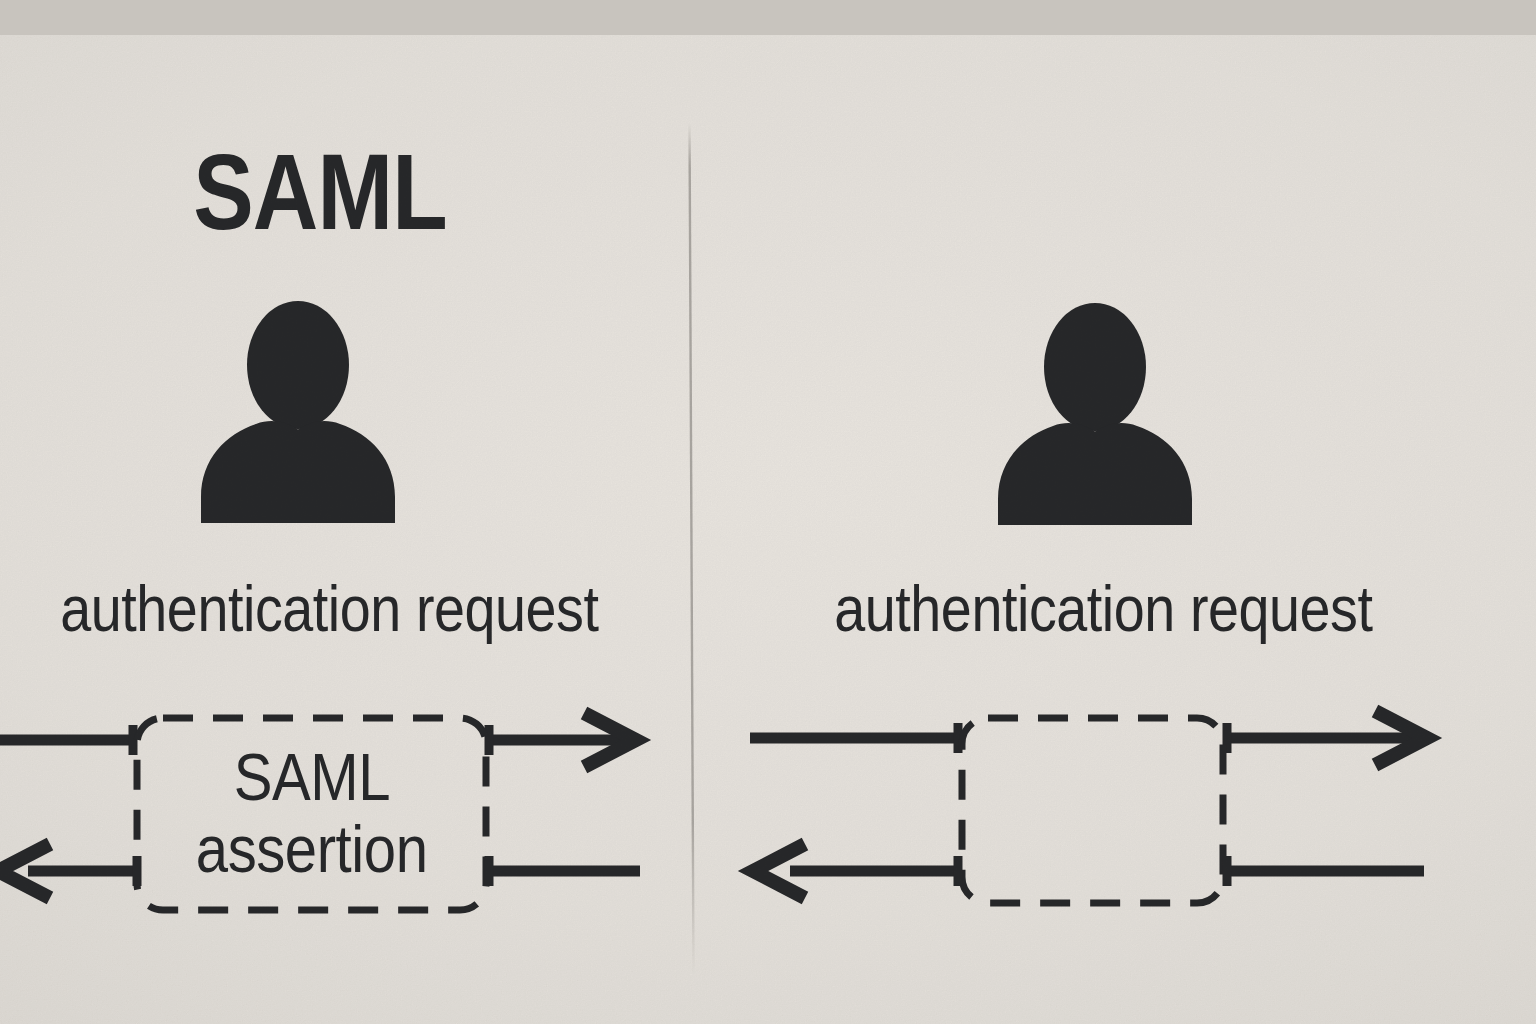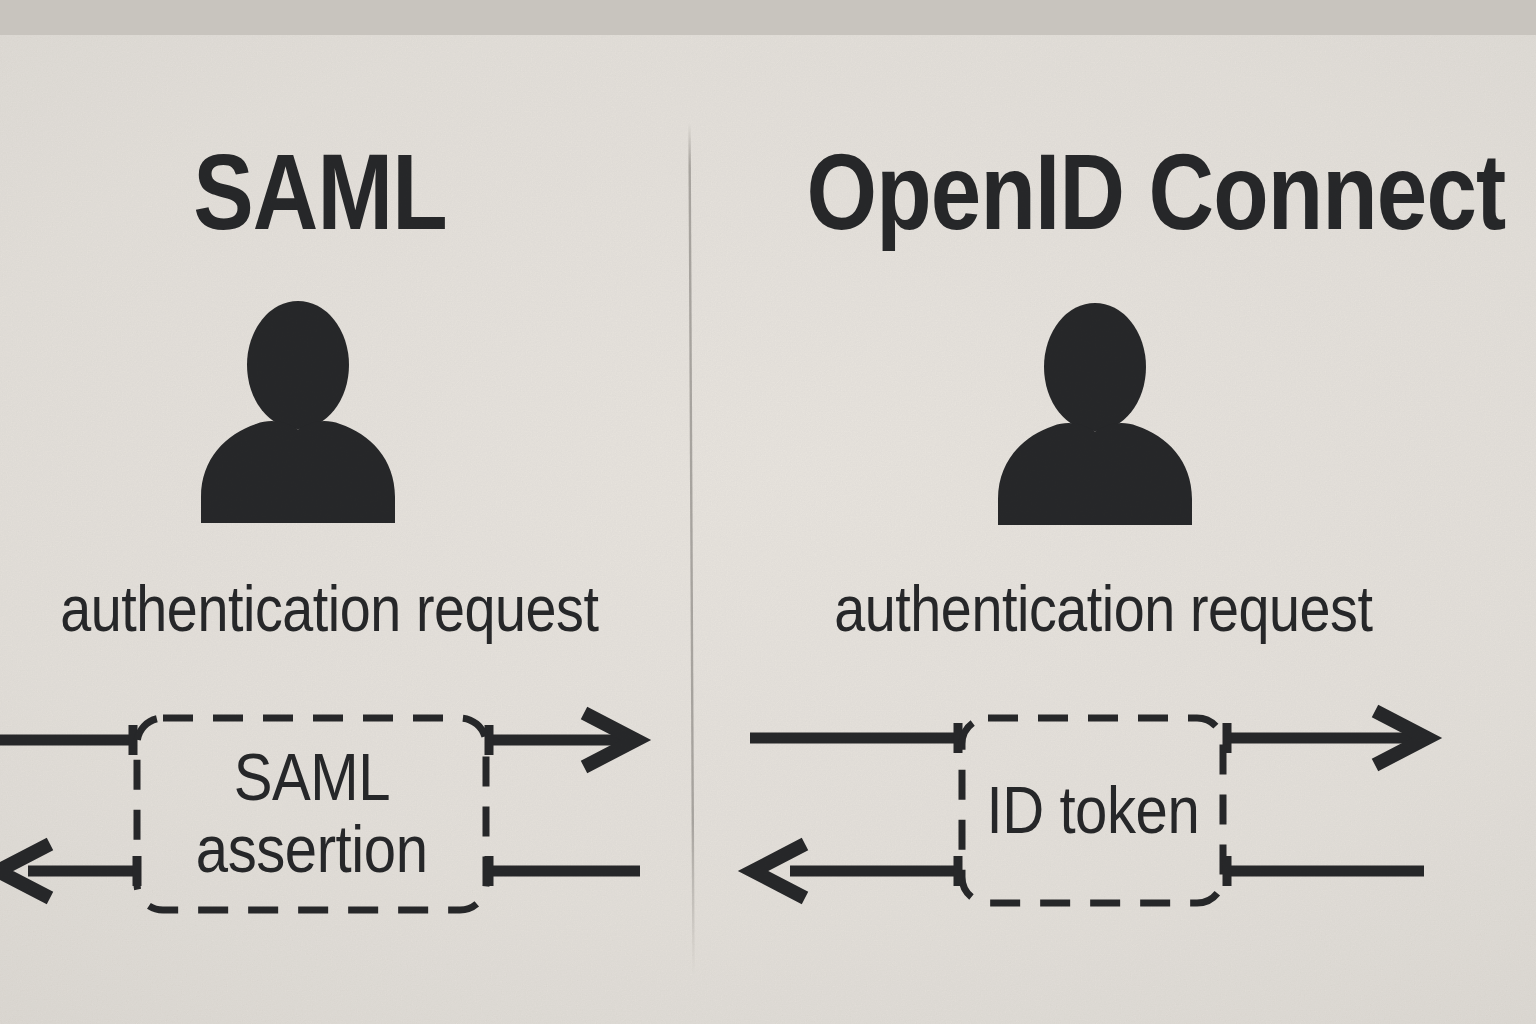--- a/index.html
+++ b/index.html
@@ -81,9 +81,6 @@
   <div class="title" style="left:60px;top:103px;width:520px">
     <span class="cond t">SAML</span>
   </div>
-  <div class="title" style="left:740px;top:103px;width:680px">
-    <span class="cond t">OpenID Connect</span>
-  </div>
 
   <svg class="person" style="left:198px;top:266px" width="200" height="222" viewBox="0 0 200 222" aria-hidden="true">
     <ellipse cx="100" cy="64" rx="51" ry="64"></ellipse>

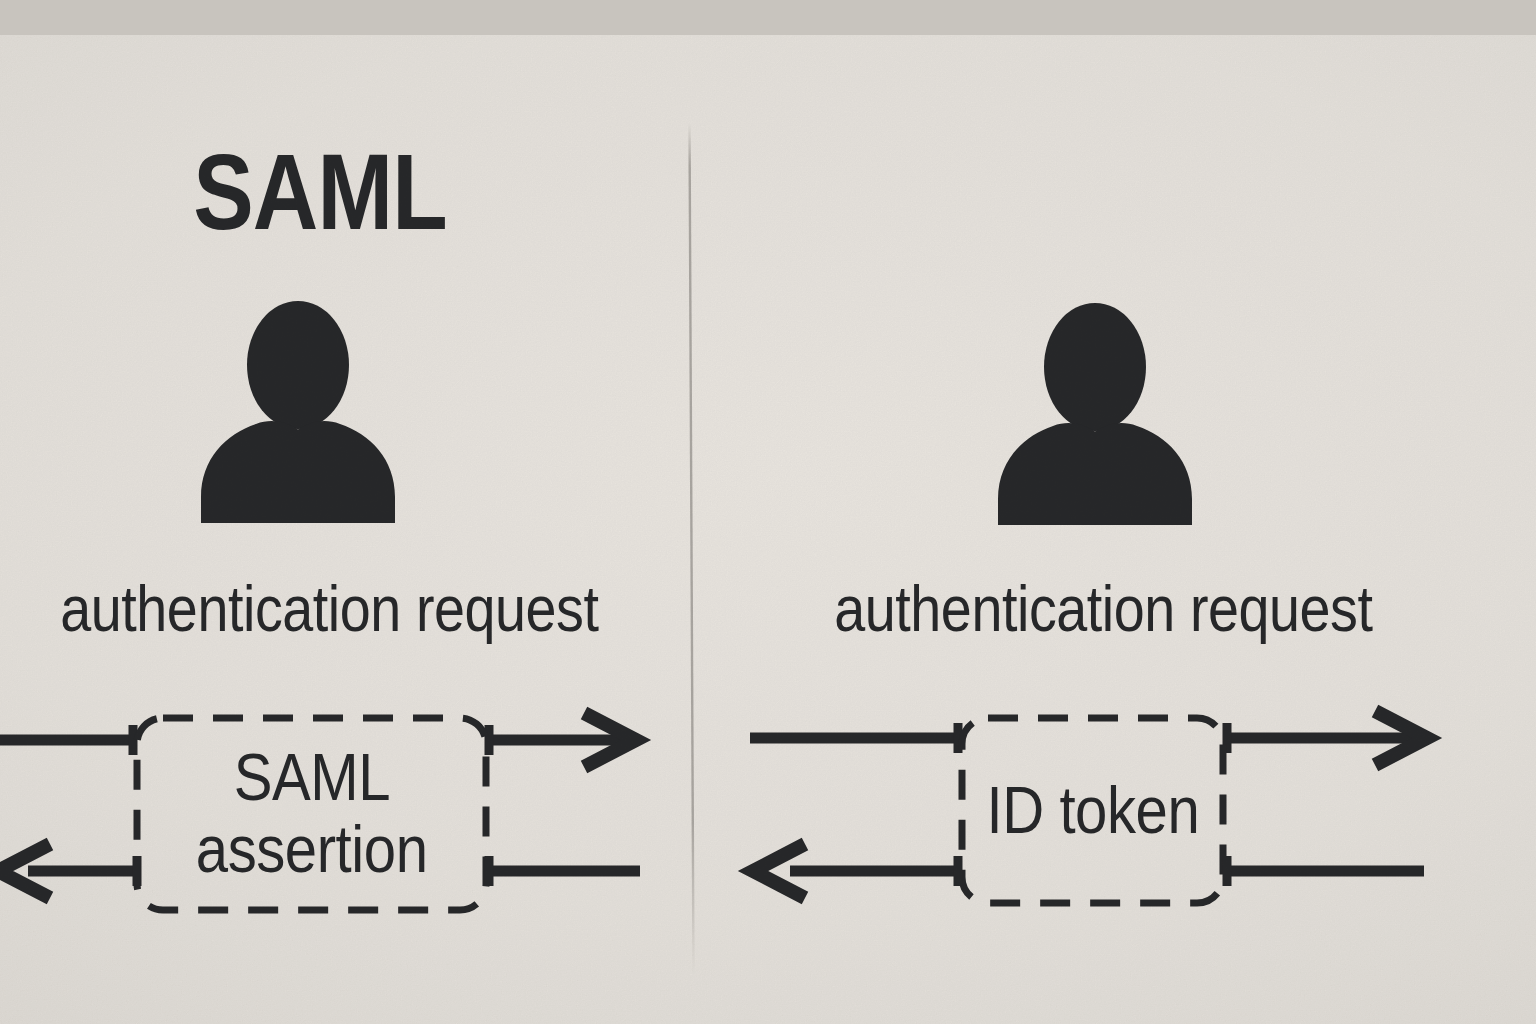--- a/index.html
+++ b/index.html
@@ -102,9 +102,6 @@
     <span class="cond b">SAML</span>
     <span class="cond b">assertion</span>
   </div>
-  <div class="boxlabel" style="left:962px;top:683px;width:261px;height:185px">
-    <span class="cond b">ID token</span>
-  </div>
 
   <svg class="noise" viewBox="0 0 1536 1024" aria-hidden="true">
     <filter id="nz">

